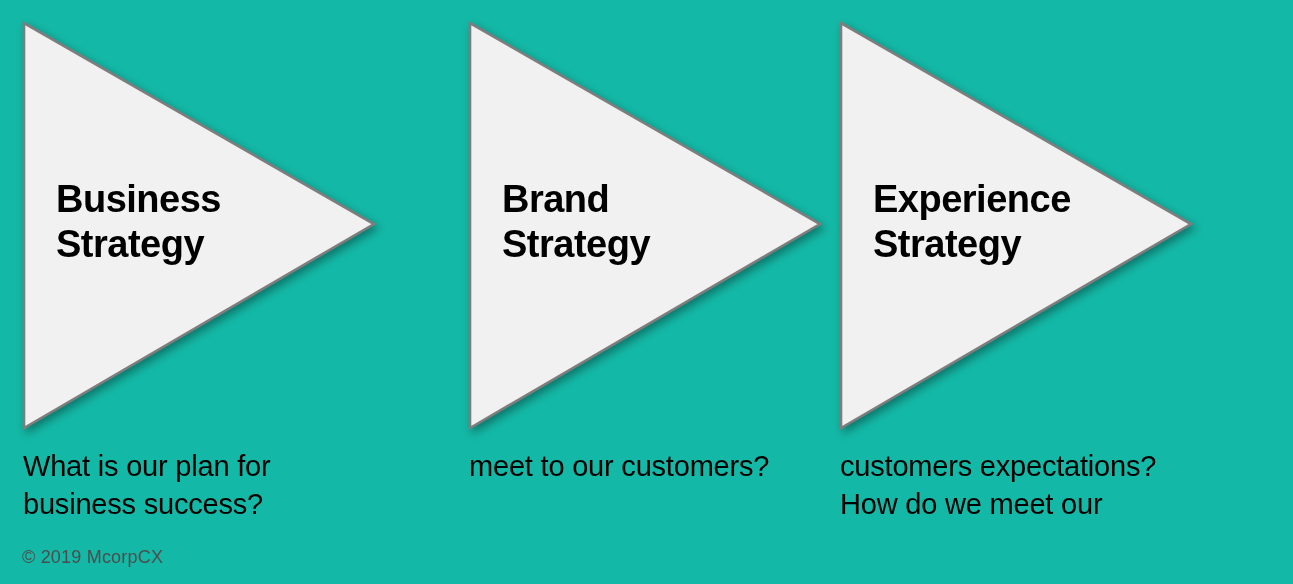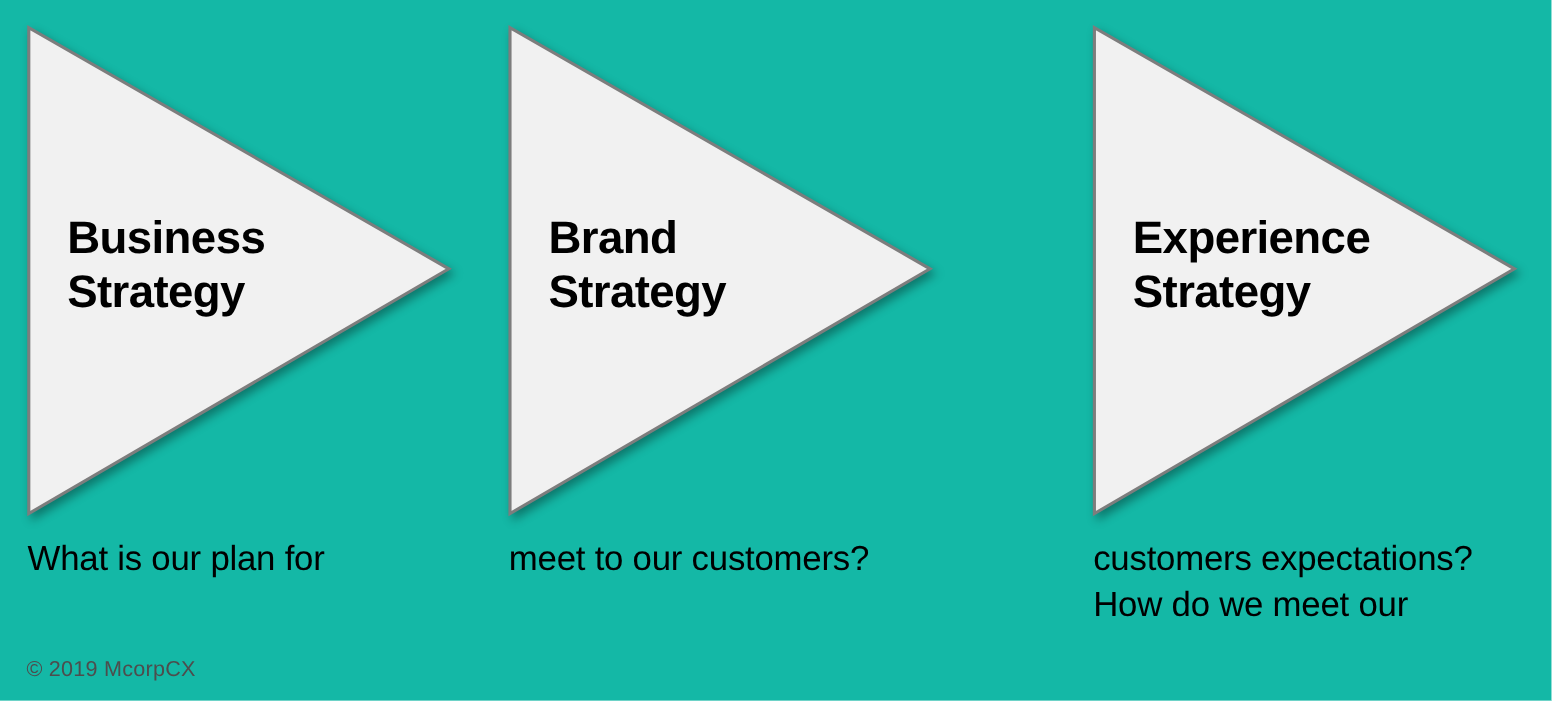--- a/index.html
+++ b/index.html
@@ -20,7 +20,7 @@
     width: 372px;
   }
   .panel-1 { left: 22px; }
-  .panel-2 { left: 423px; }
+  .panel-2 { left: 468px; }
   .panel-3 { left: 910px; }
   .triangle-wrap {
     position: relative;

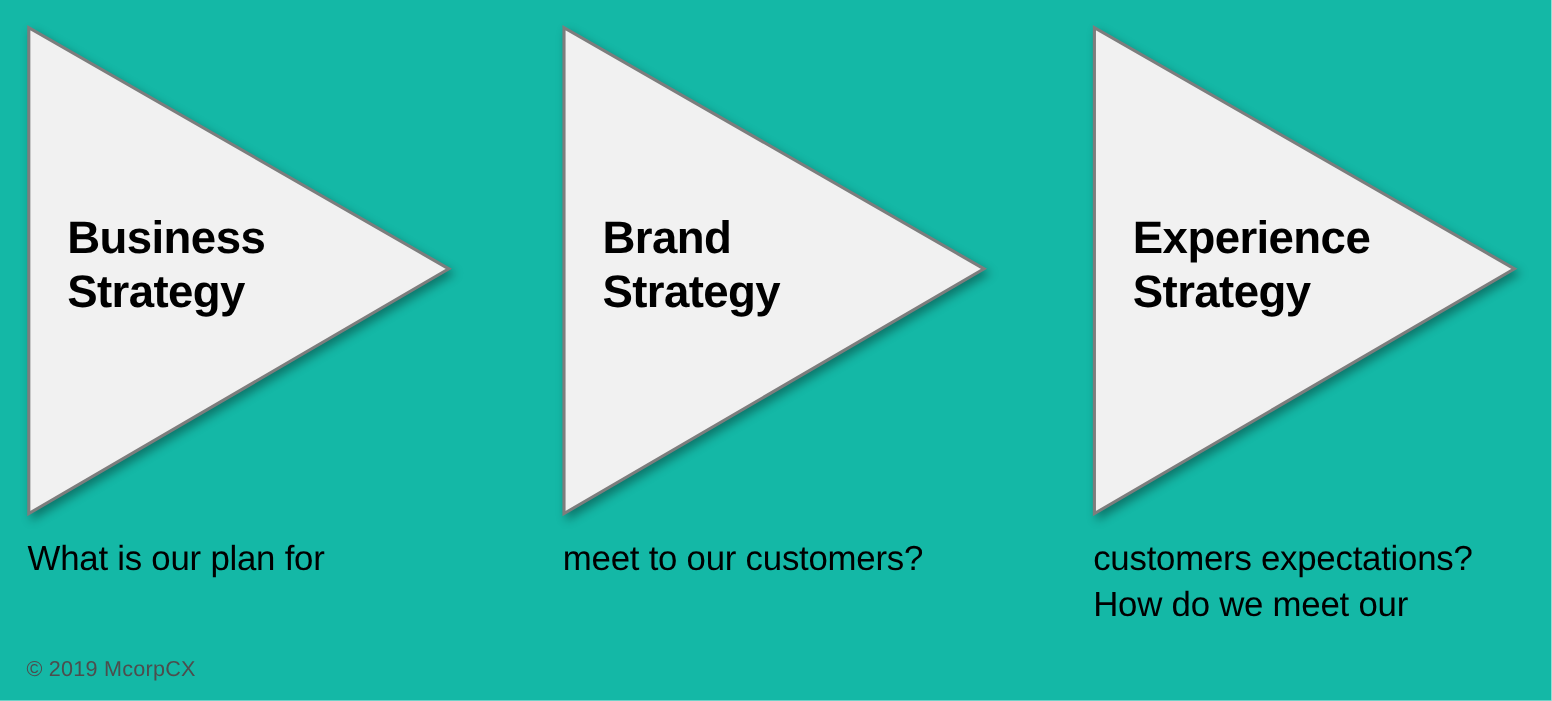--- a/index.html
+++ b/index.html
@@ -21,7 +21,7 @@
   }
   .panel-1 { left: 22px; }
   .panel-2 { left: 468px; }
-  .panel-3 { left: 910px; }
+  .panel-3 { left: 839px; }
   .triangle-wrap {
     position: relative;
     width: 372px;

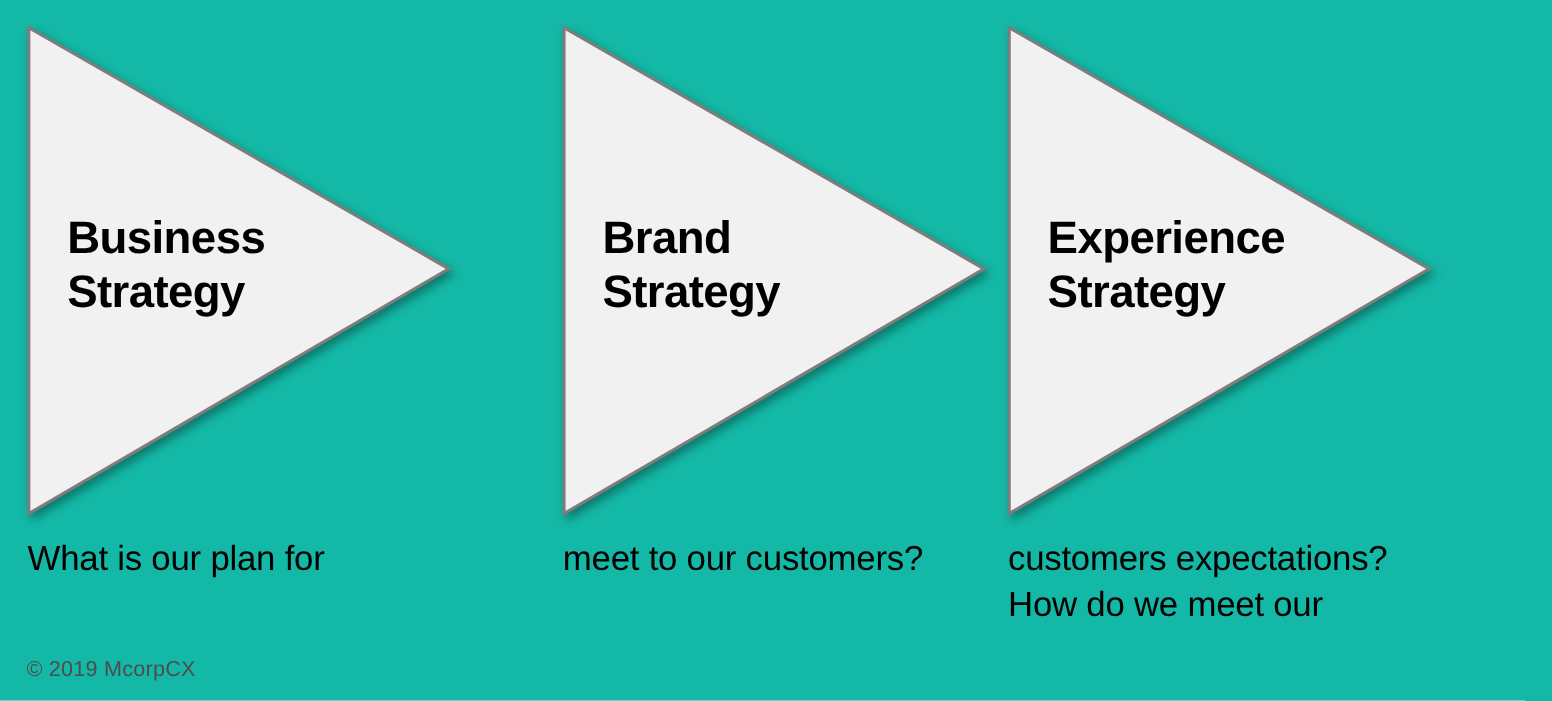--- a/index.html
+++ b/index.html
@@ -82,6 +82,7 @@
     </div>
     <div class="question">
       <div>What is our plan for</div>
+      <div>business success?</div>
     </div>
   </div>
 

